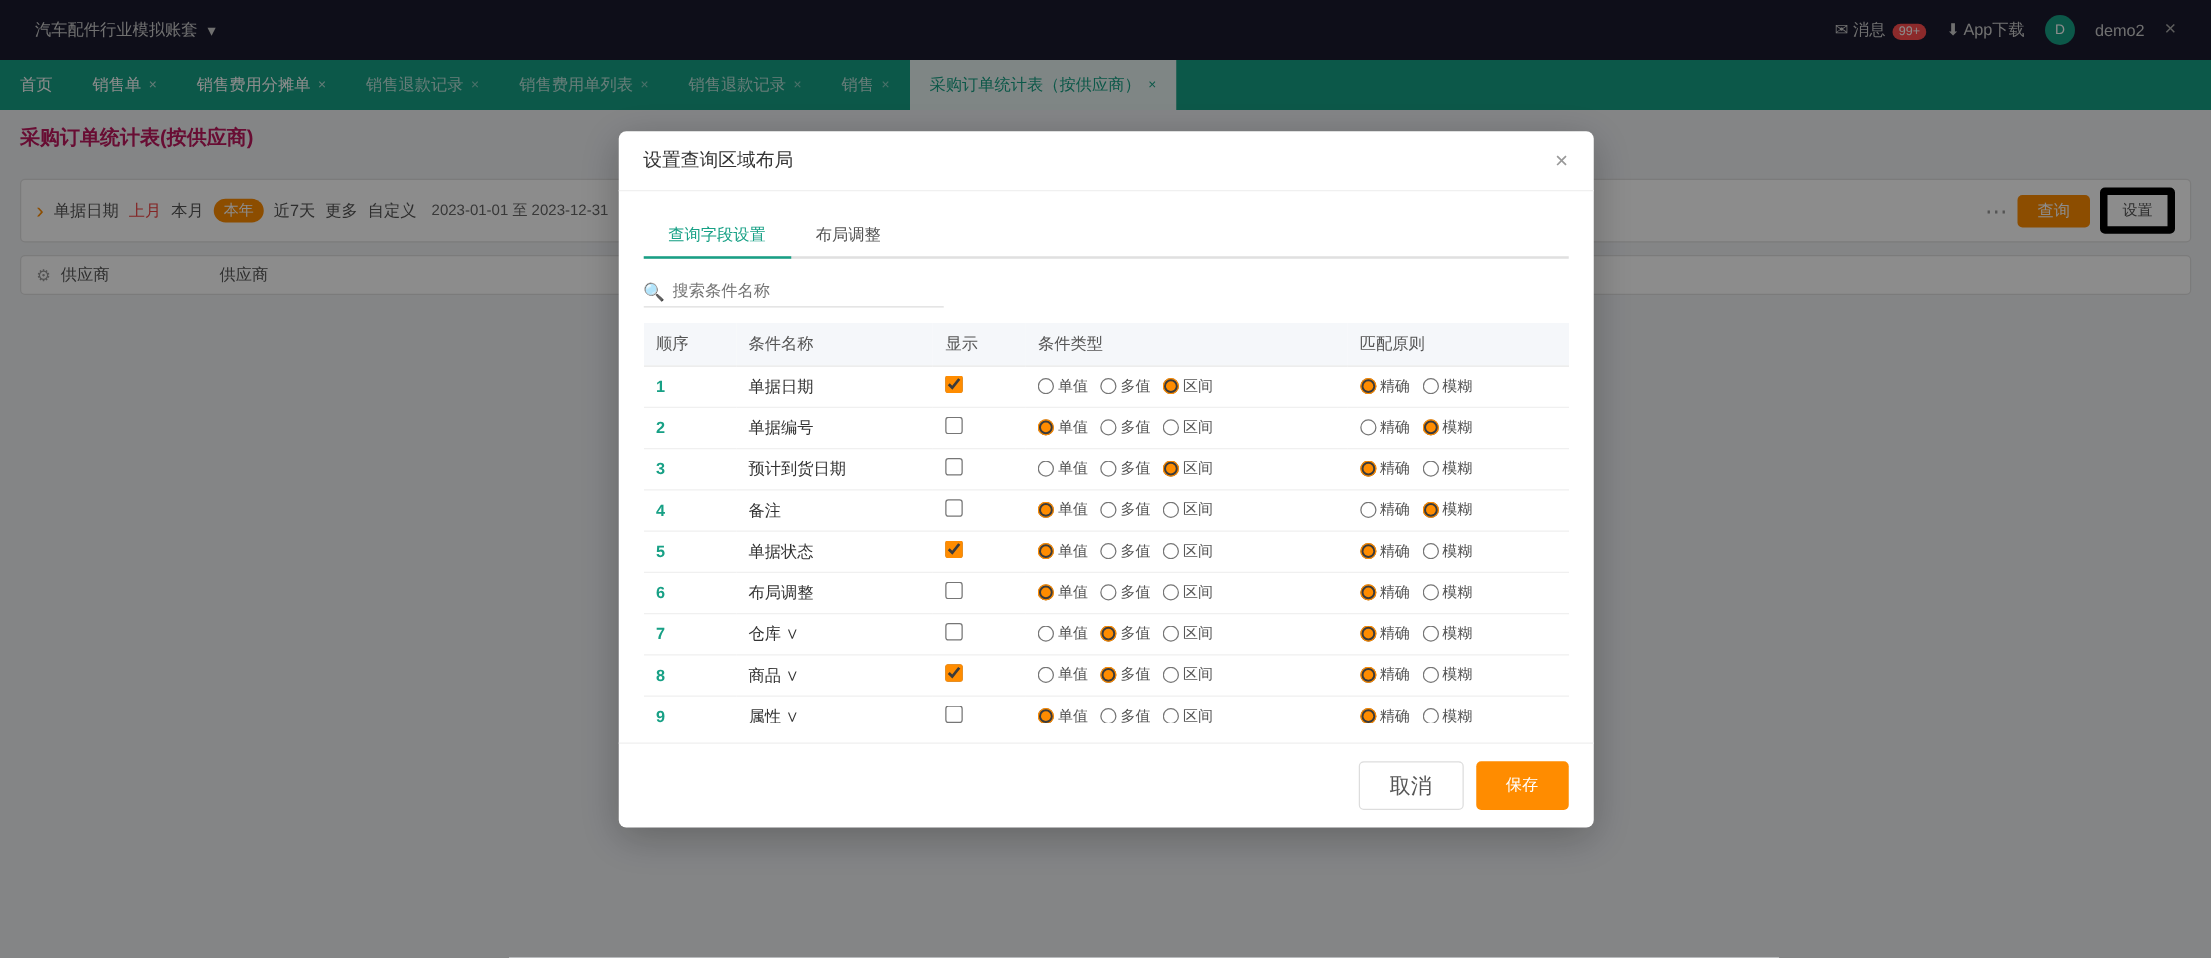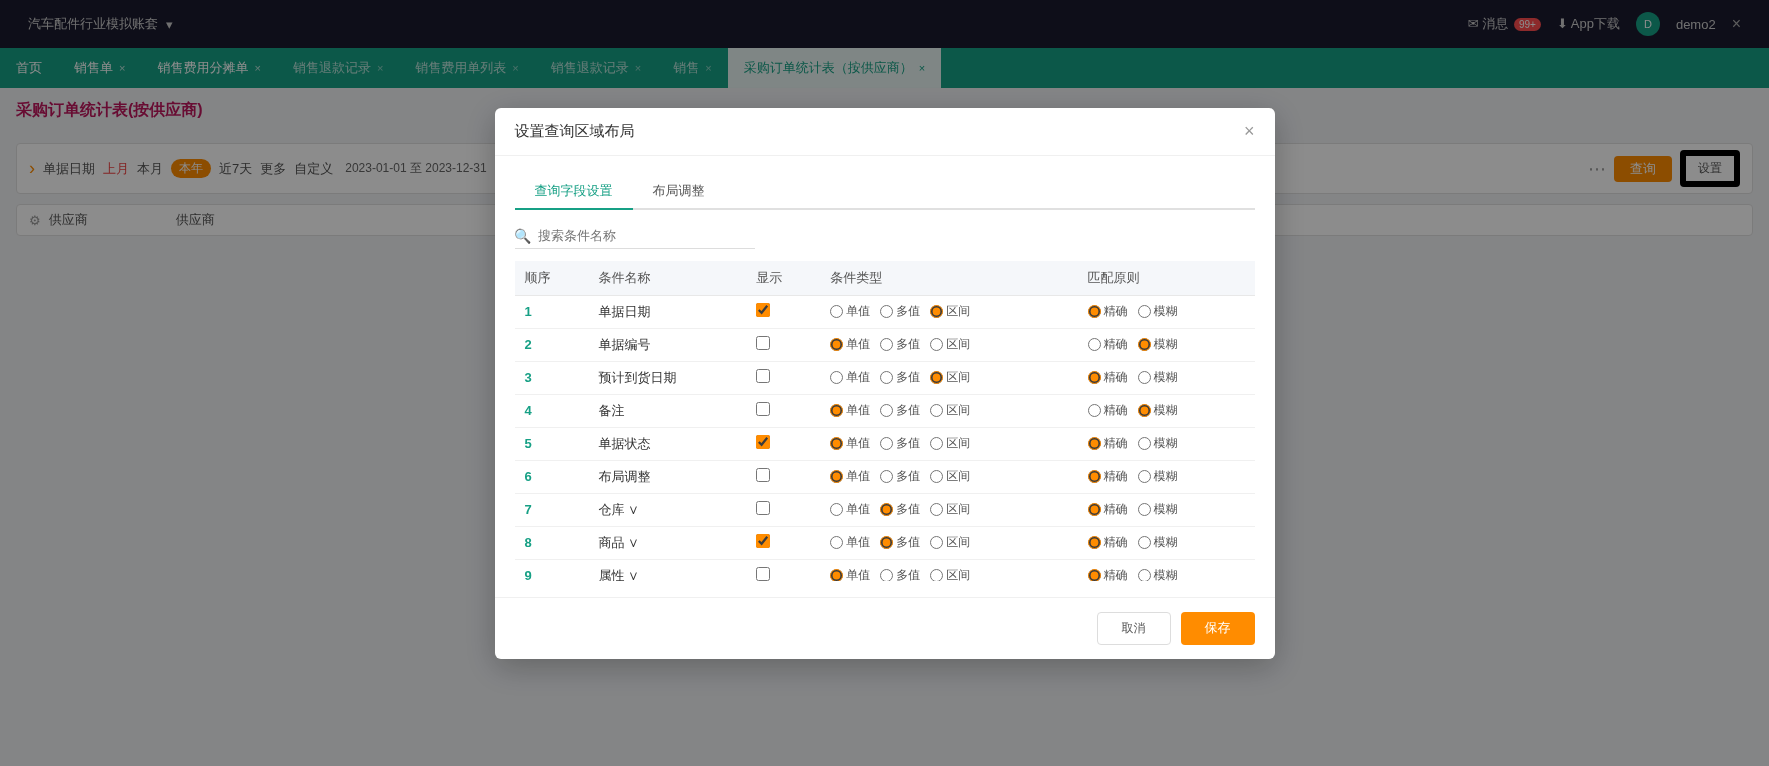--- a/index.html
+++ b/index.html
@@ -199,7 +199,7 @@
       border-radius: 4px;
       background: white;
       cursor: pointer;
-      font-size: 12px;
+      font-size: 17px;
       color: #555;
     }
     .btn-save {

